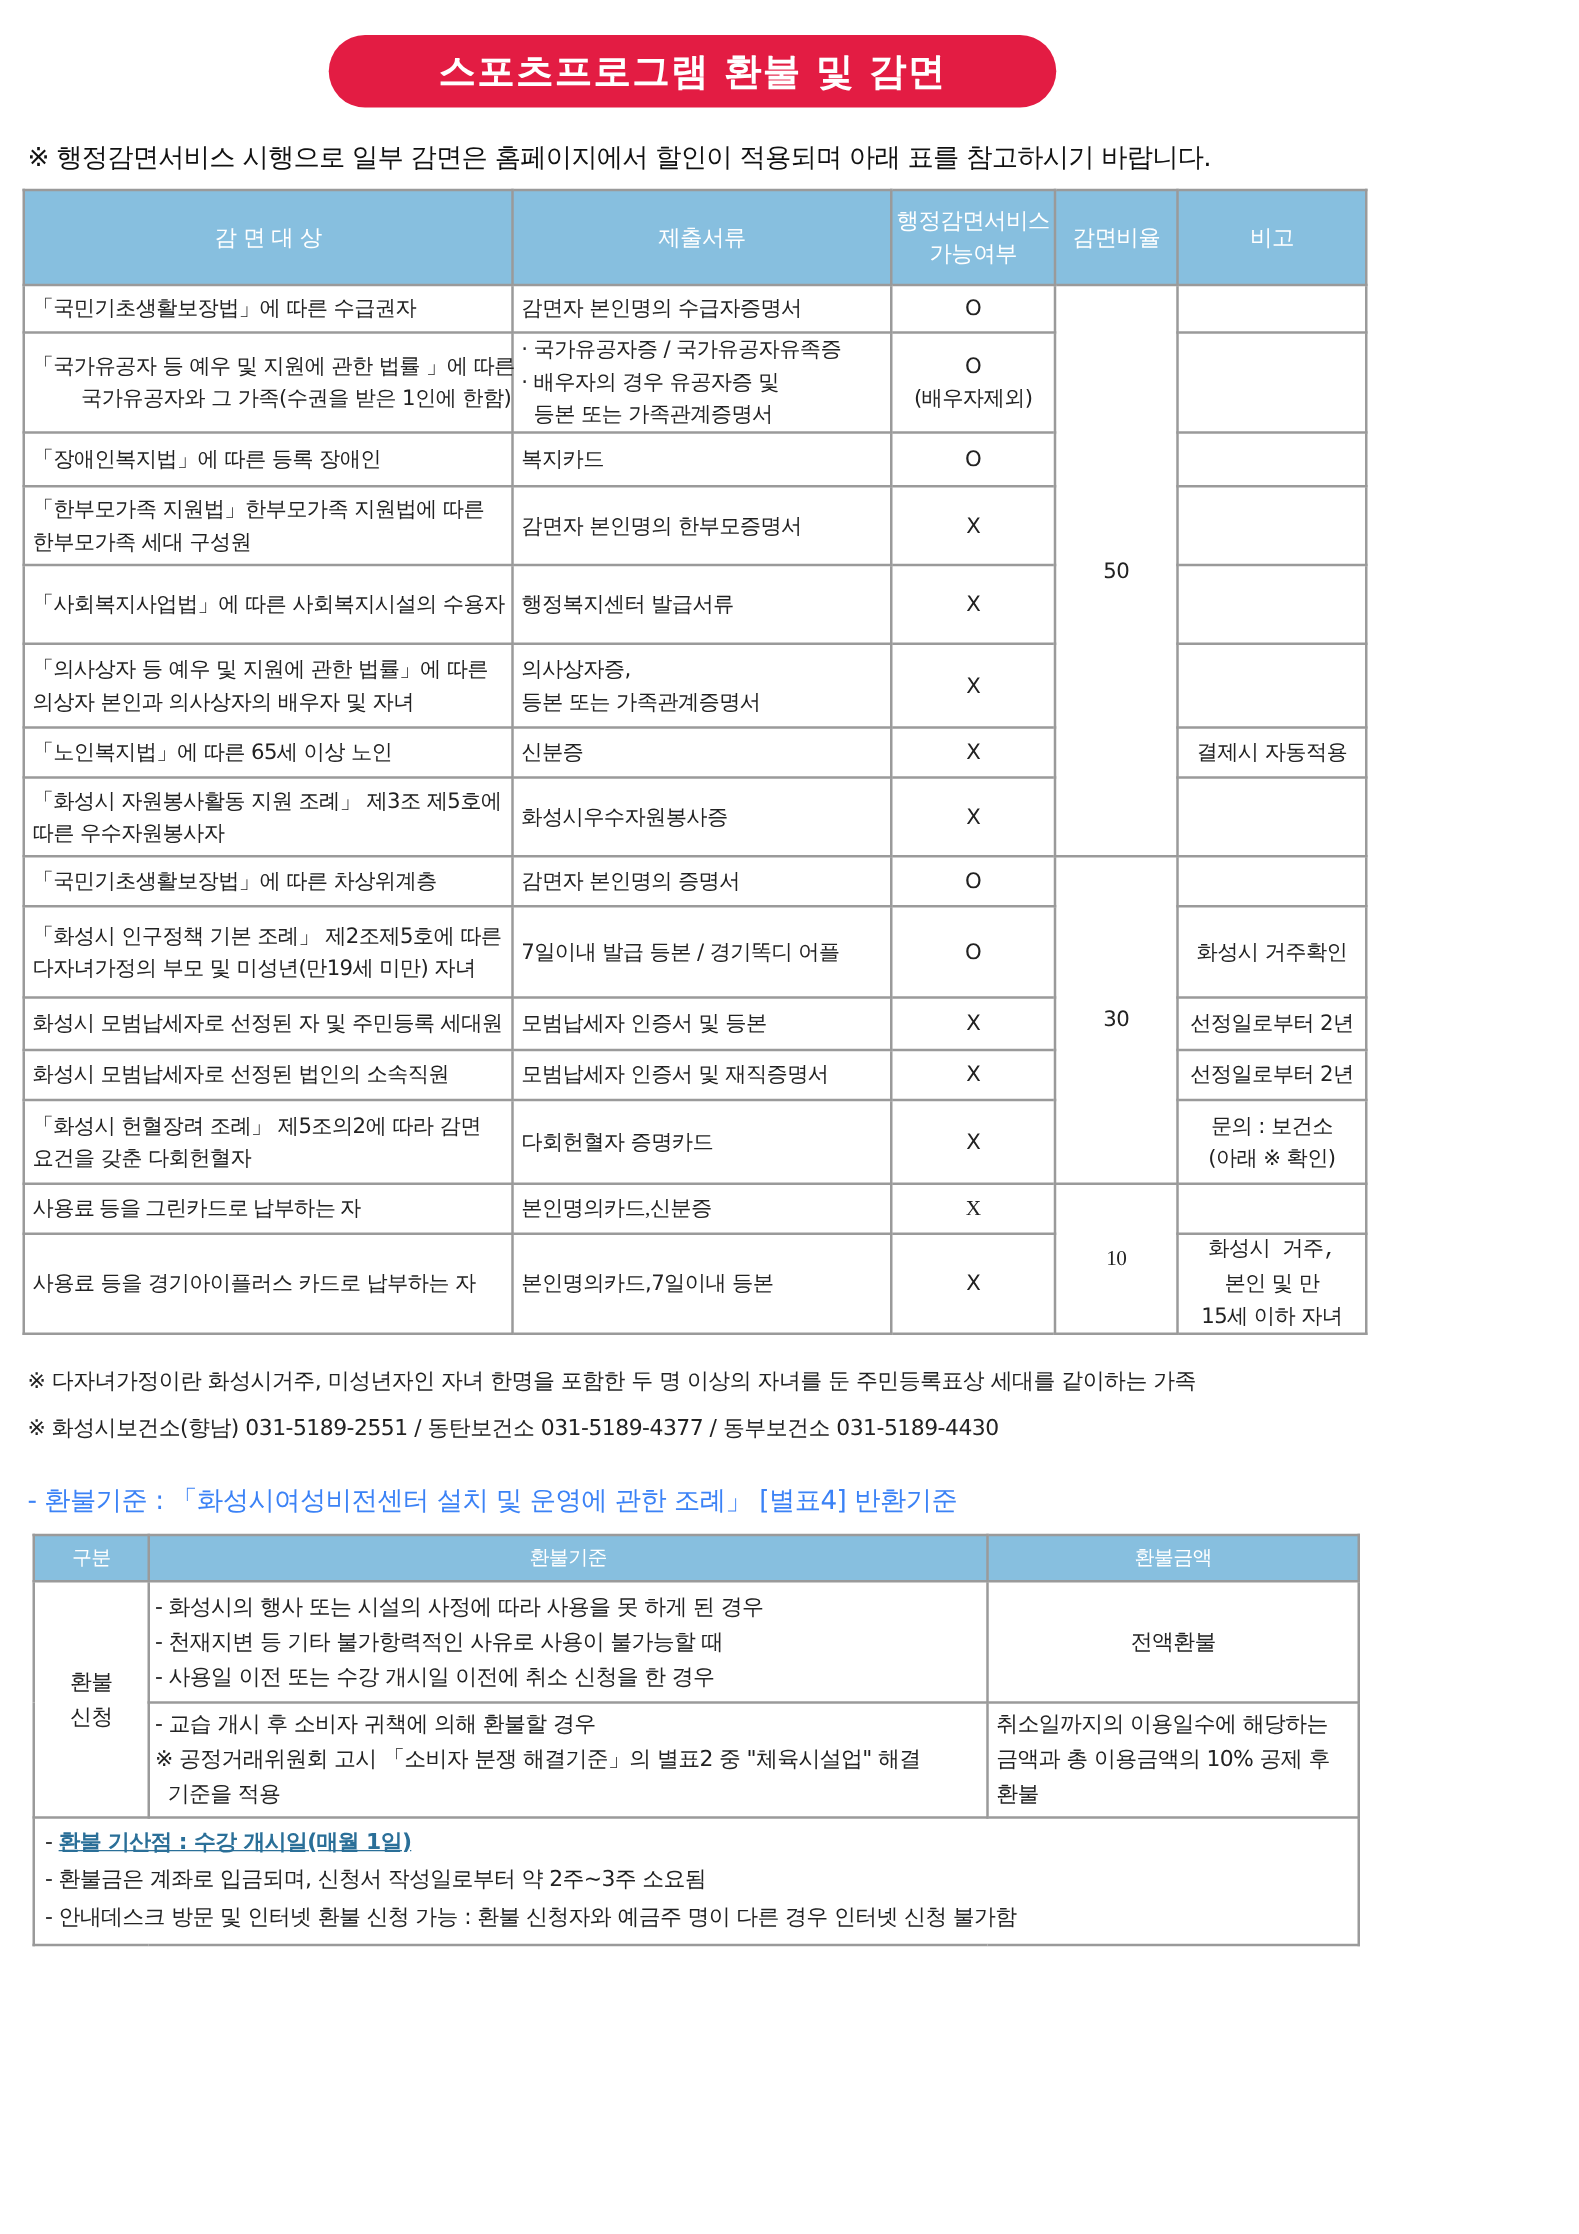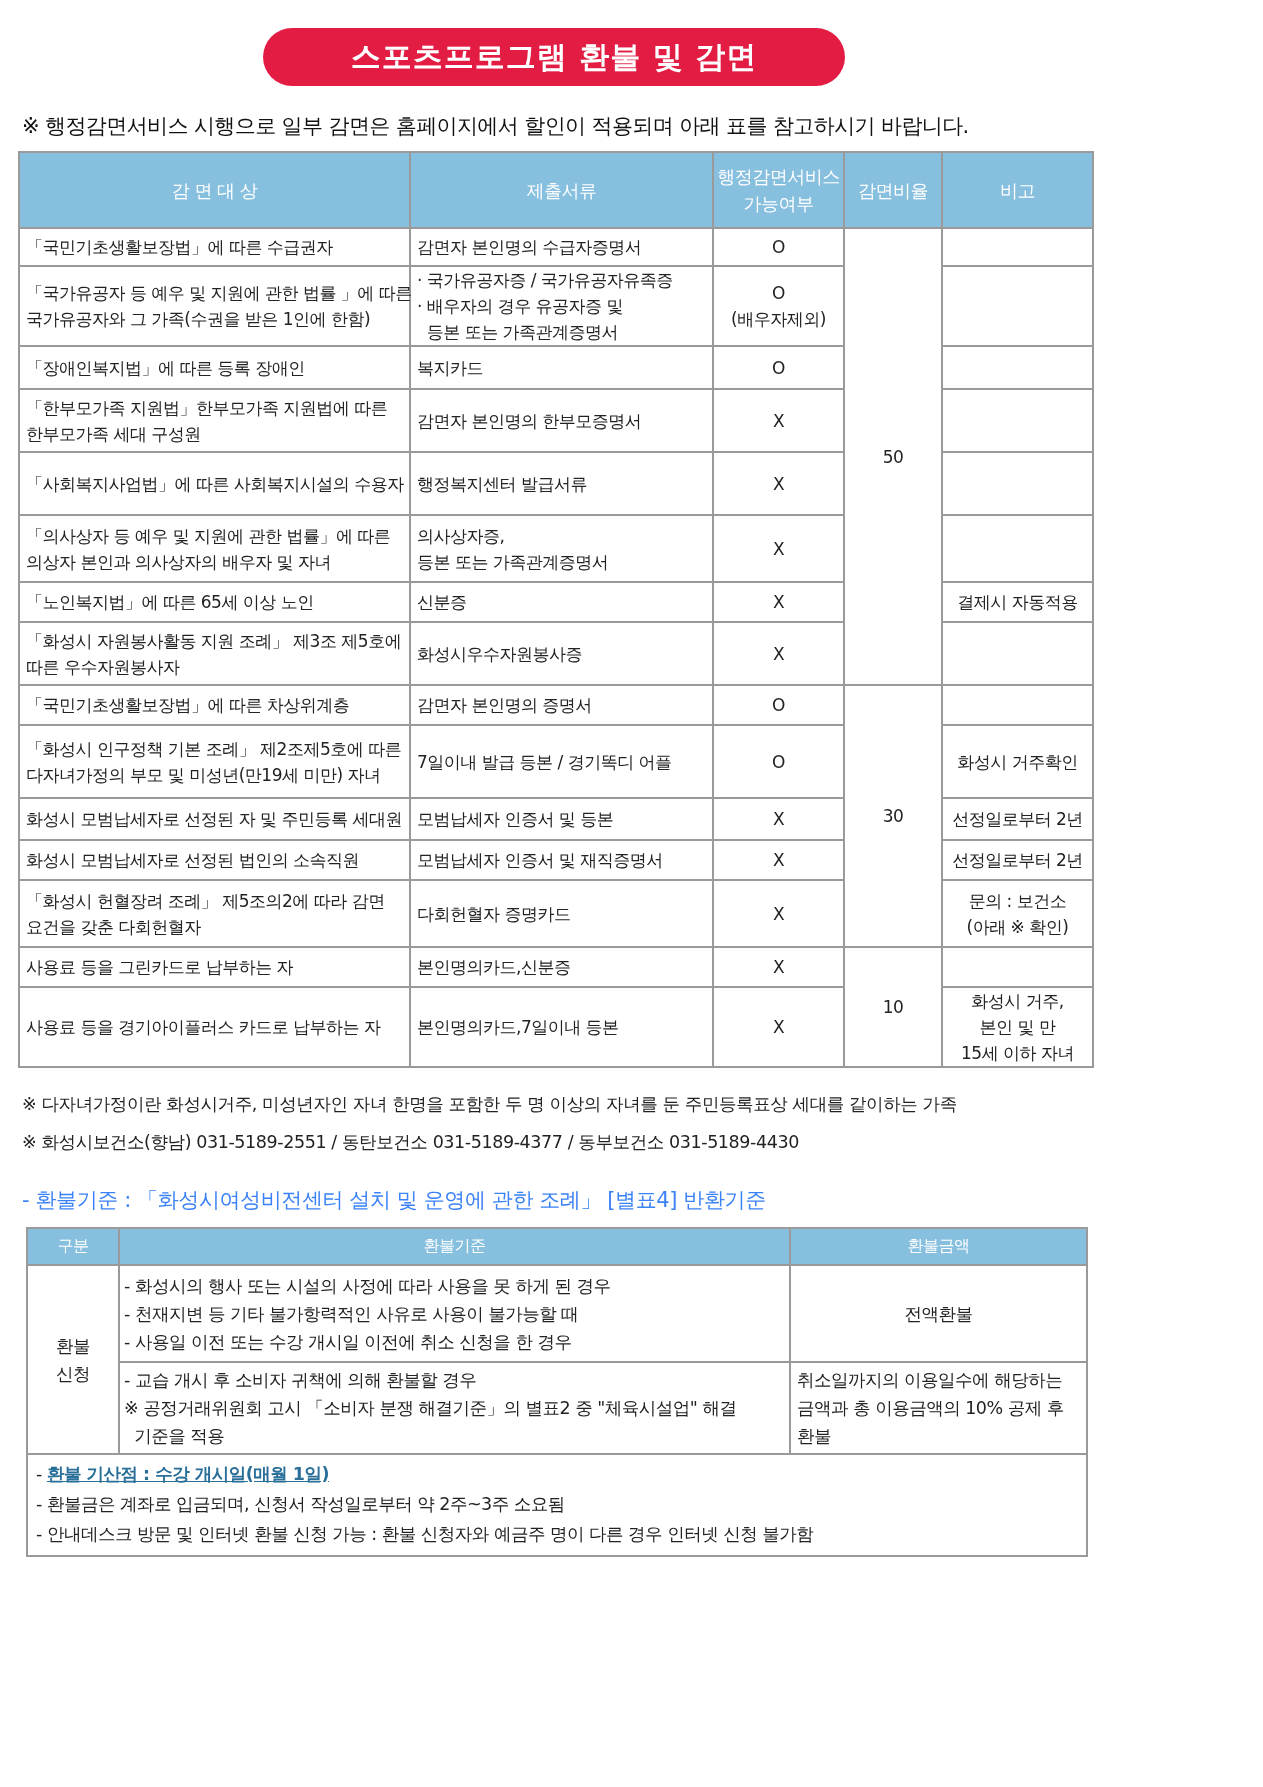--- a/index.html
+++ b/index.html
@@ -69,7 +69,7 @@
       <tr style="height: 70px;">
         <td class="tl">
           <div style="white-space: pre;">「국가유공자 등 예우 및 지원에 관한 법률 」에 따른</div>
-          <div style="white-space: pre;">국가유공자와 그 가족(수권을 받은 1인에 한함)</div>
+          <div style="white-space: pre; text-align: right;">국가유공자와 그 가족(수권을 받은 1인에 한함)</div>
         </td>
         <td class="tl">
           <div style="white-space: pre;">· 국가유공자증 / 국가유공자유족증</div>

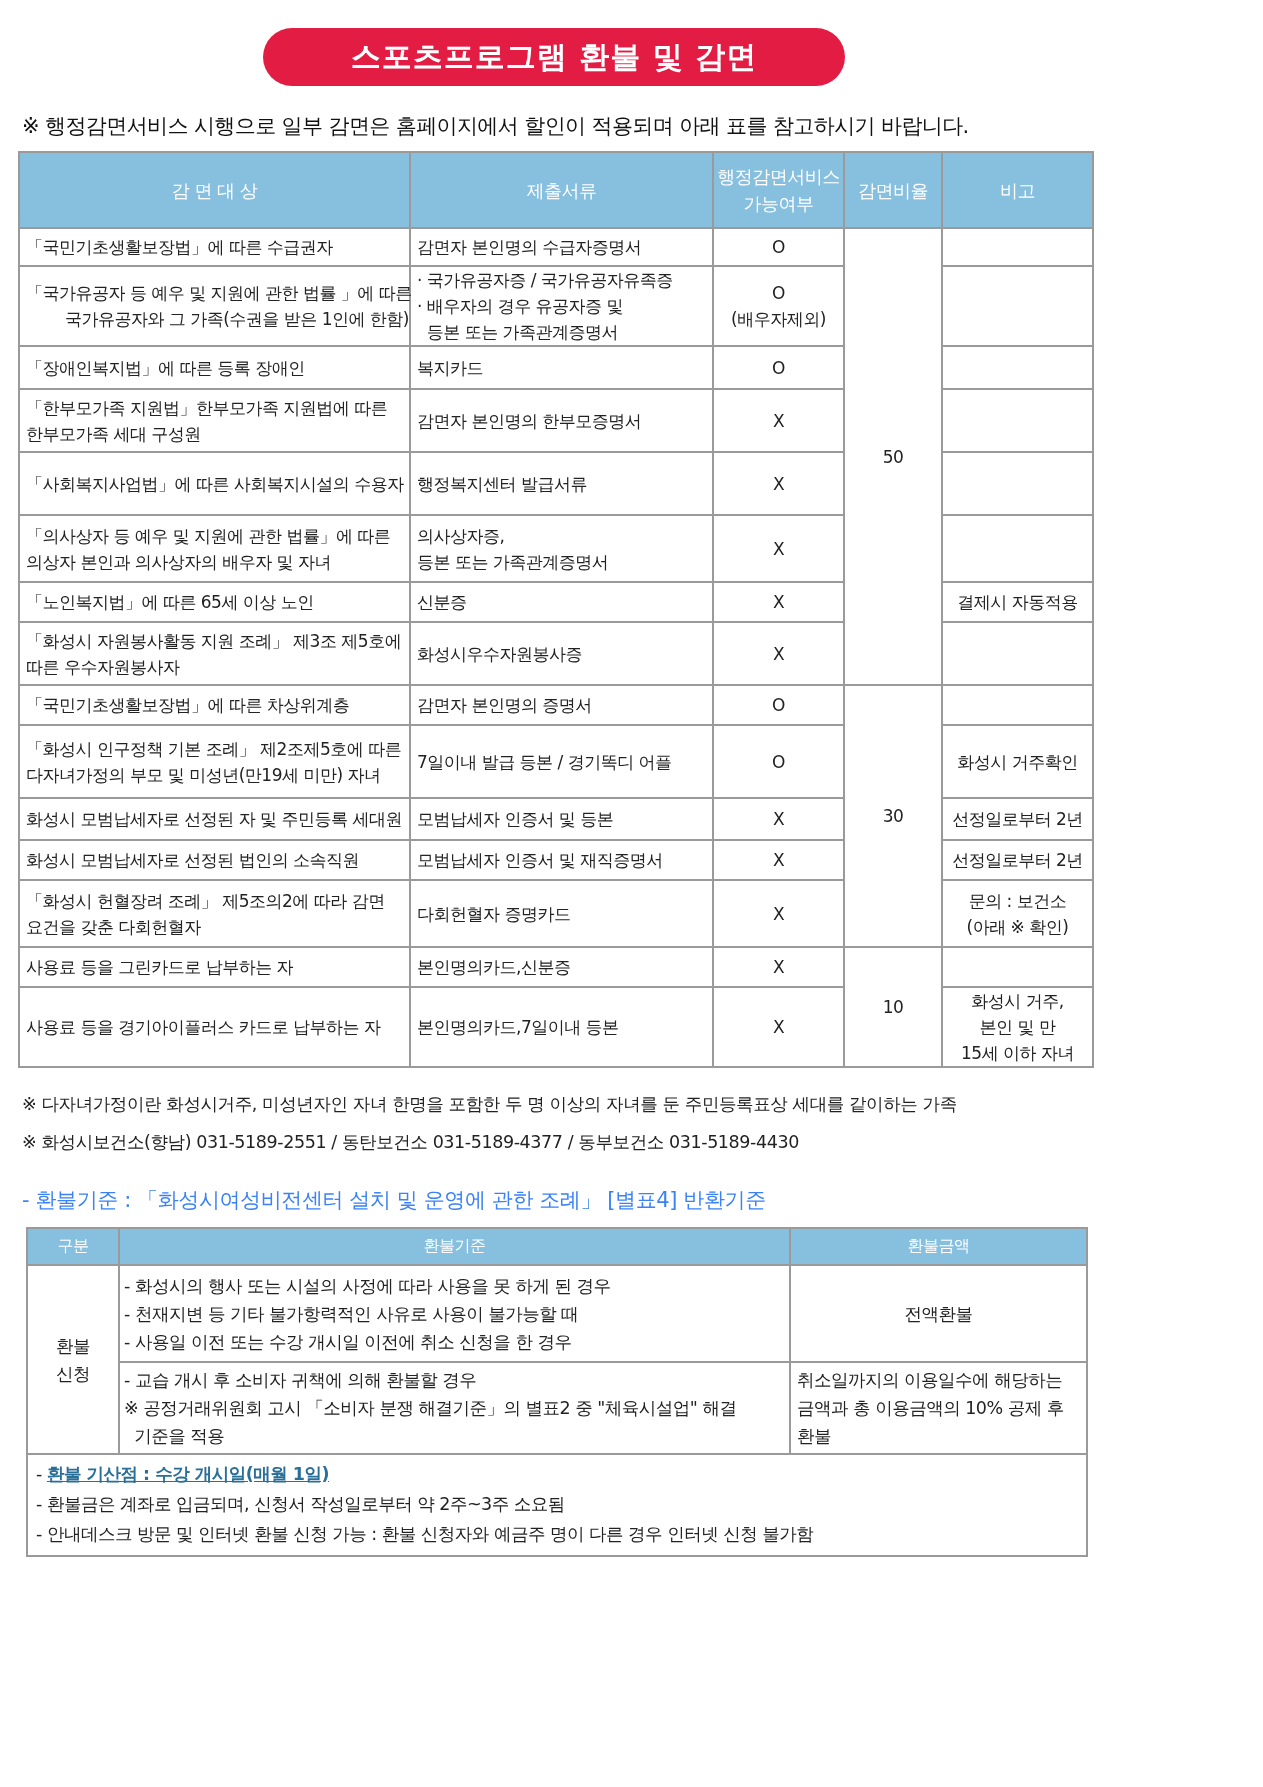--- a/index.html
+++ b/index.html
@@ -232,7 +232,7 @@
           <div style="white-space: pre;">(아래 ※ 확인)</div>
         </td>
       </tr>
-      <tr style="height: 40px;">
+      <tr style="height: 40px; font-family: Liberation Serif, serif;">
         <td class="tl">
           <div style="white-space: pre;">사용료 등을 그린카드로 납부하는 자</div>
         </td>

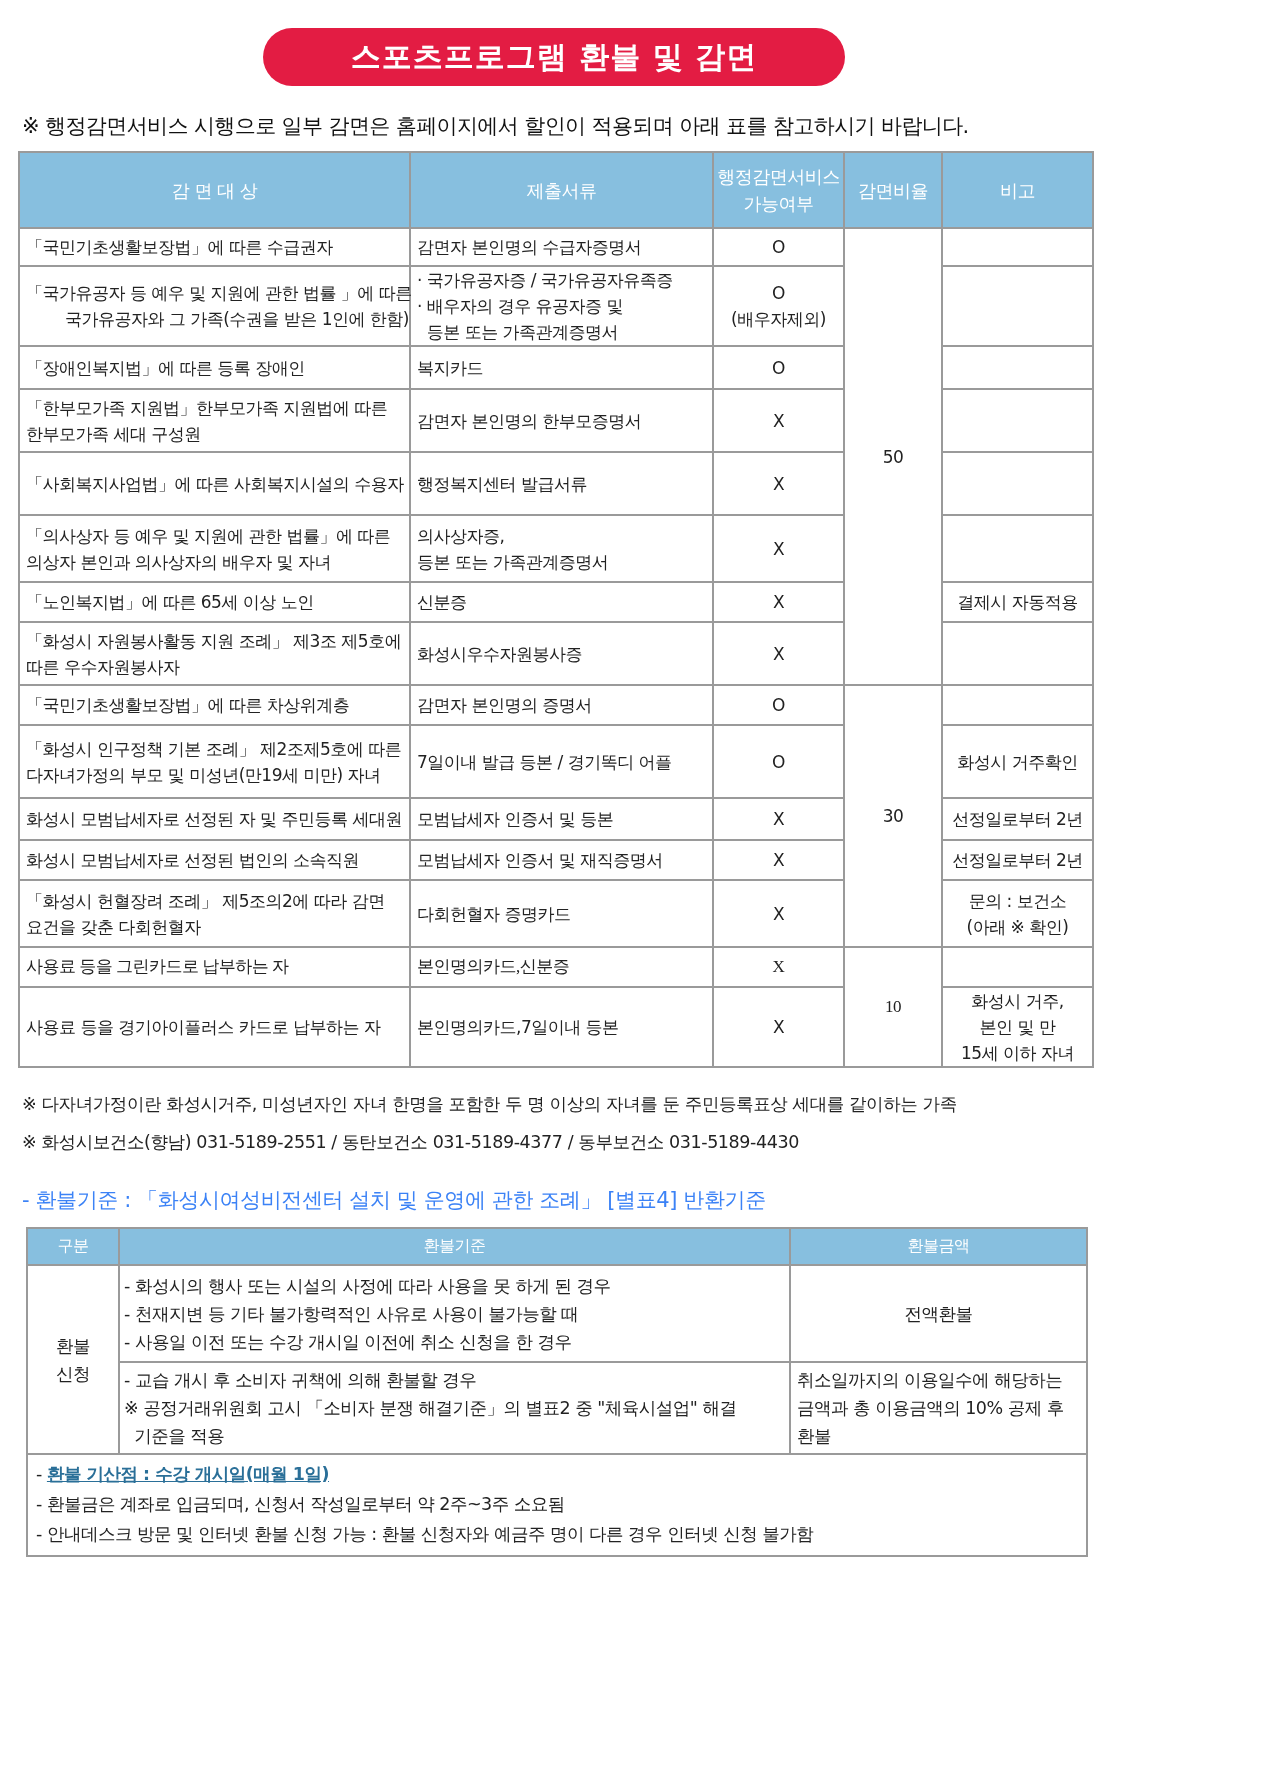--- a/index.html
+++ b/index.html
@@ -256,7 +256,7 @@
           <div style="white-space: pre;">X</div>
         </td>
         <td class="tc" style="line-height: 26px;">
-          <div style="white-space: pre;">화성시 거주,</div>
+          <div style="white-space: pre; font-family: Liberation Mono, monospace;">화성시 거주,</div>
           <div style="white-space: pre;">본인 및 만</div>
           <div style="white-space: pre;">15세 이하 자녀</div>
         </td>

